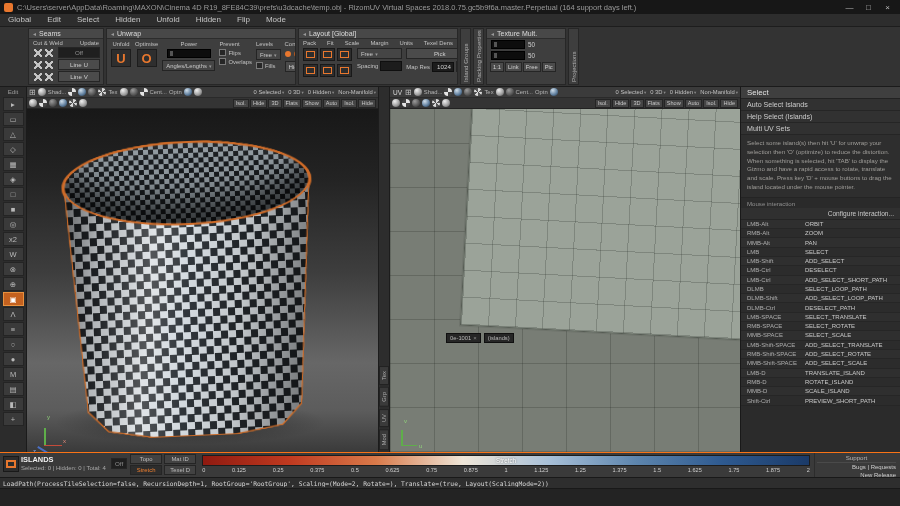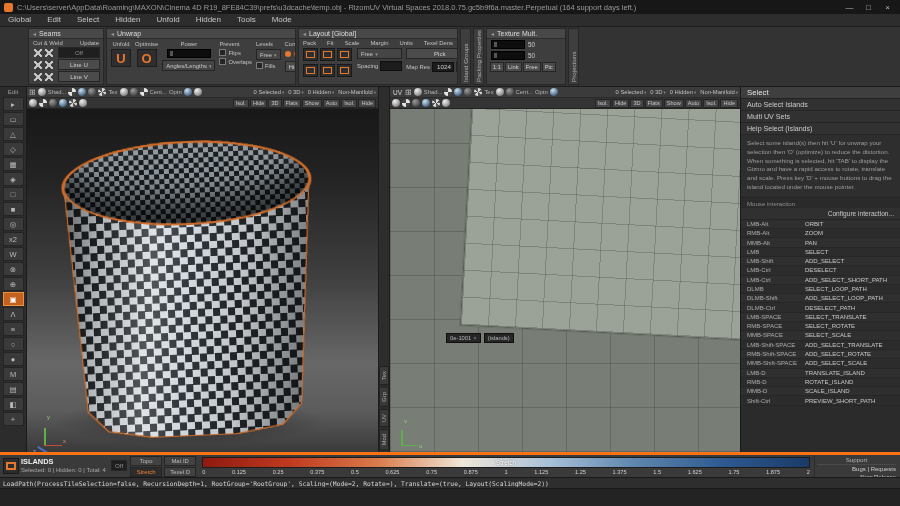--- a/index.html
+++ b/index.html
@@ -245,7 +245,7 @@
       <span class="menu-item">Hidden</span>
       <span class="menu-item">Unfold</span>
       <span class="menu-item">Hidden</span>
-      <span class="menu-item">Tools</span>
+      <span class="menu-item">Flip</span>
       <span class="menu-item">Mode</span>
     </div>
 

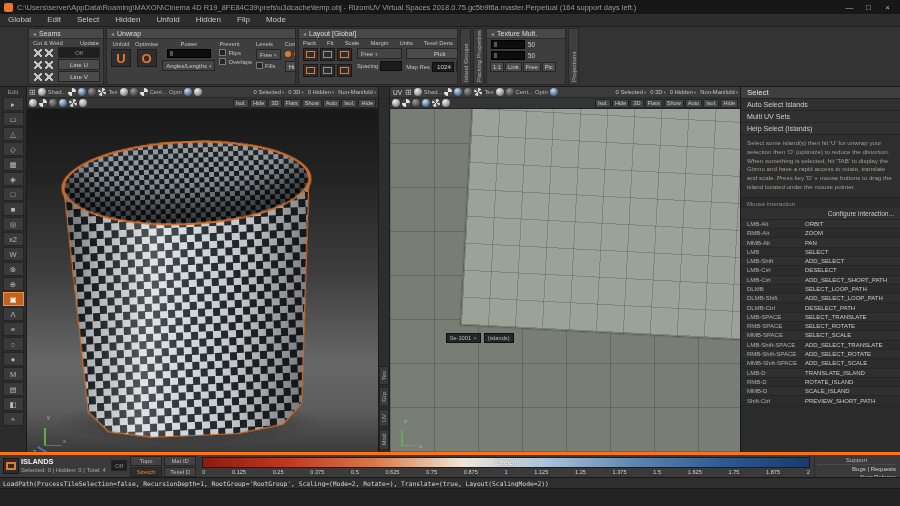--- a/index.html
+++ b/index.html
@@ -581,8 +581,8 @@
     <div class="rp-h">Select</div>
     <div>
         <div class="rp-item">Auto Select Islands</div>
+        <div class="rp-item">Help Select (Islands)</div>
         <div class="rp-item">Multi UV Sets</div>
-        <div class="rp-item">Help Select (Islands)</div>
       </div>
     <div class="rp-help">Select some island(s) then hit 'U' for unwrap your selection then 'O' (optimize) to reduce the distortion. When something is selected, hit 'TAB' to display the Gizmo and have a rapid access to rotate, translate and scale. Press key 'D' + mouse buttons to drag the island located under the mouse pointer.</div>
     <div class="mi-h">Mouse interaction</div>

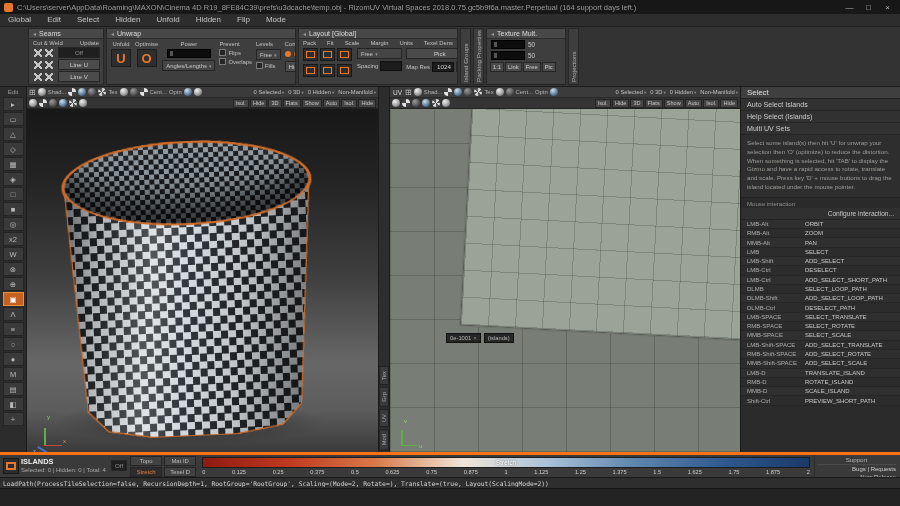--- a/index.html
+++ b/index.html
@@ -194,7 +194,7 @@
 
   
   .ibar{position:absolute;left:0;top:452px;width:900px;height:25px;background:#3a3a3a;
-    border-top:3px solid #f97316;display:flex;align-items:flex-start}
+    border-top:1px solid #f97316;display:flex;align-items:flex-start}
   .isl-icon{width:16px;height:16px;margin:3px 2px 0 3px;background:#2d2d2d;border:1px solid #191919;
     display:flex;align-items:center;justify-content:center;flex:0 0 auto}
   .isl-icon i{width:10px;height:8px;border:2px solid #e8772e;display:block}

